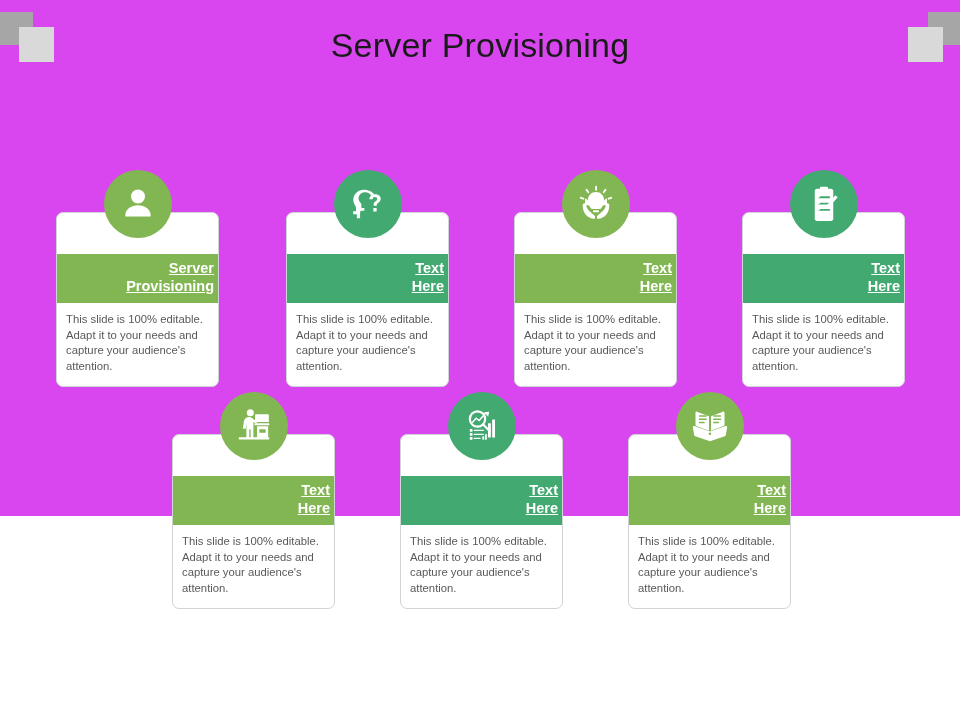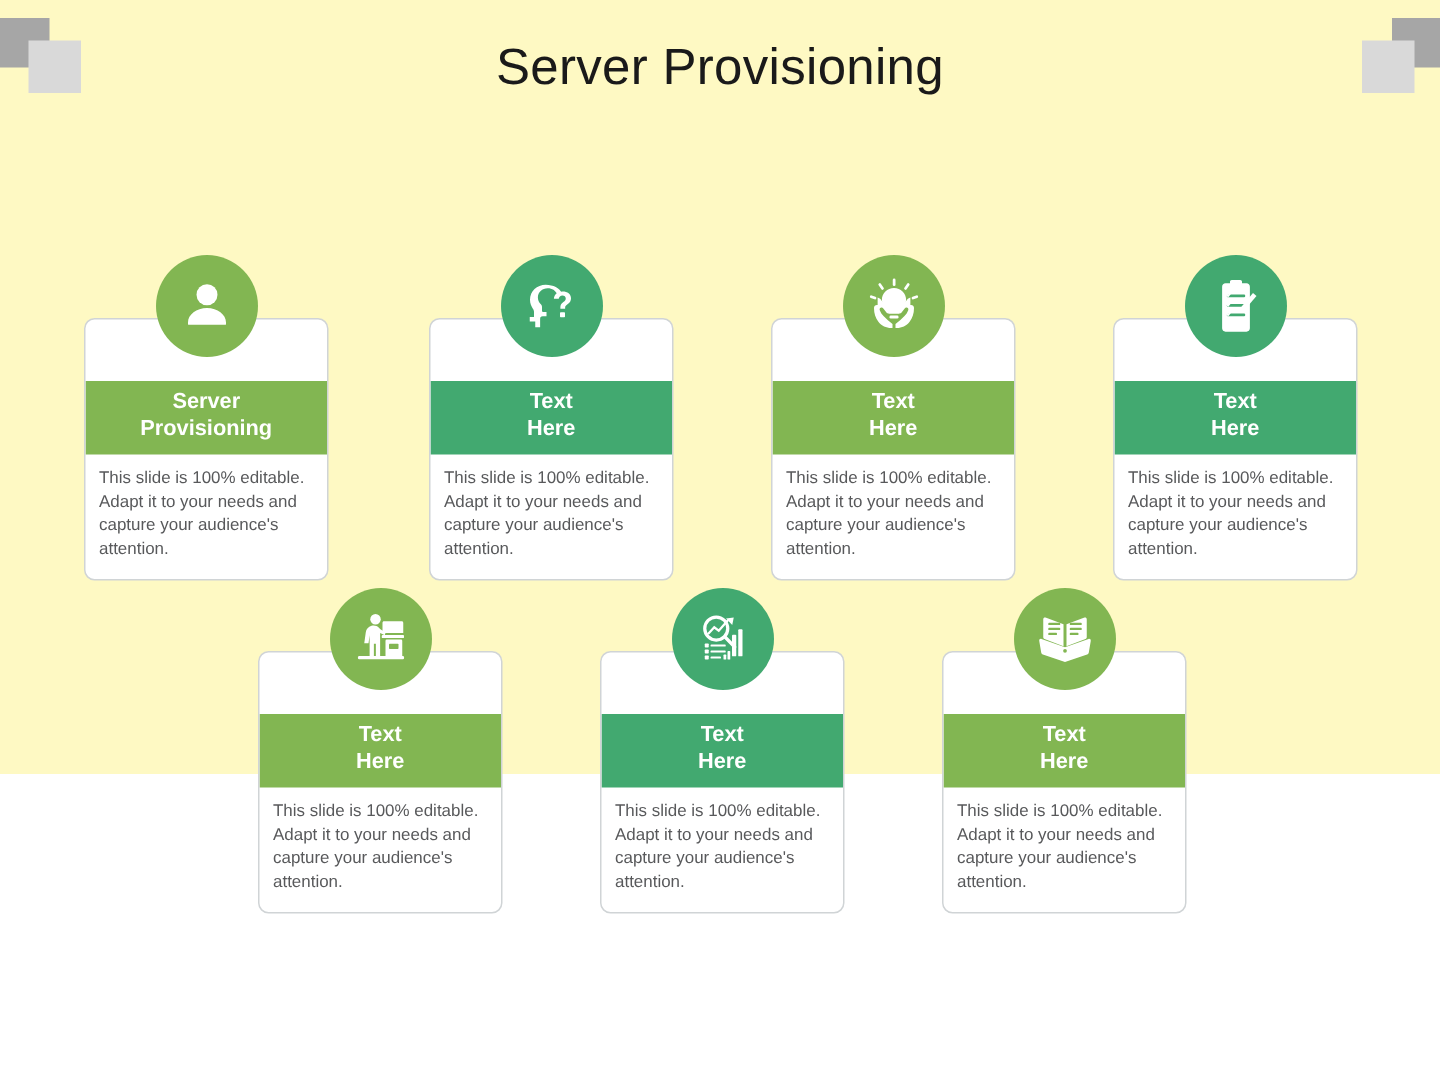--- a/index.html
+++ b/index.html
@@ -16,7 +16,7 @@
     position: relative;
     width: 960px;
     height: 516px;
-    background: #fef9c3;
+    background: #d946ef;
   }
 
   

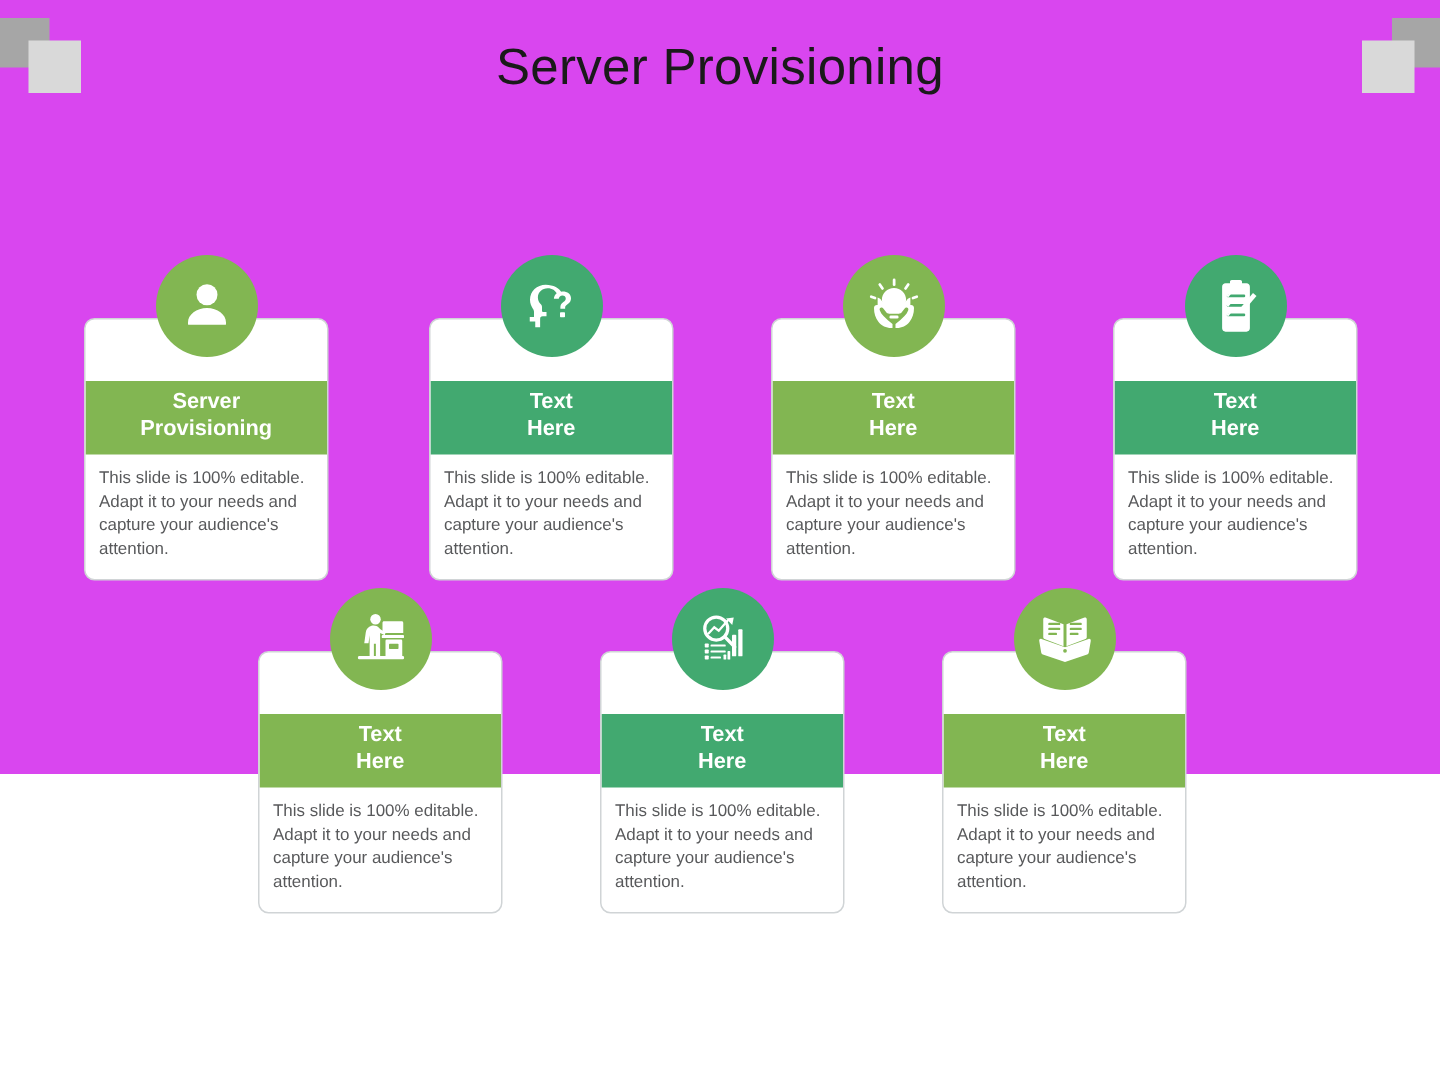--- a/index.html
+++ b/index.html
@@ -76,11 +76,12 @@
   .card-band {
     width: 100%;
     padding: 6px 4px 8px;
-    text-align: center;
+    text-align: right;
     color: #ffffff;
     font-size: 14.5px;
     font-weight: bold;
     line-height: 1.22;
+    text-decoration: underline;
   }
 
   .card-body {

